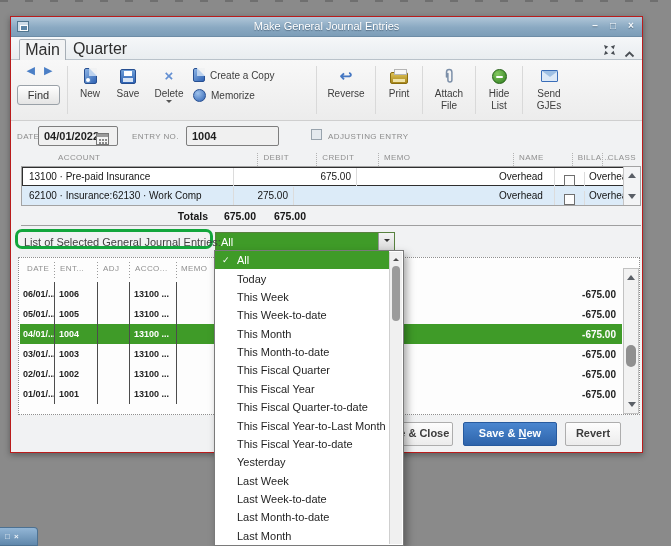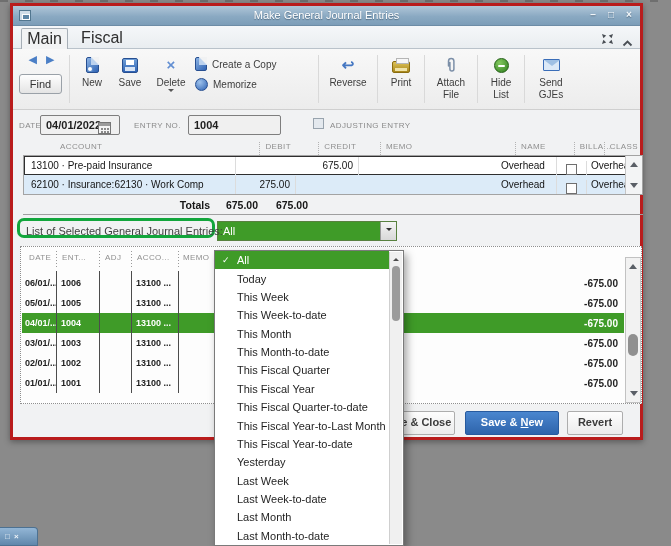--- a/index.html
+++ b/index.html
@@ -12,8 +12,8 @@
     background:repeating-linear-gradient(90deg,#6f6f6f 0 8px,#8a8a8a 8px 25px); }
 
   
-  #window { left:10px; top:3px; width:633px; height:437px; background:#f1f2f3;
-    border:3px solid #b91c1c; box-shadow:0 2px 6px rgba(0,0,0,.35); }
+  #window { left:10px; top:16px; width:633px; height:437px; background:#f1f2f3;
+    border:1px solid #b91c1c; box-shadow:0 2px 6px rgba(0,0,0,.35); }
 
   #titlebar { left:0; top:0; right:0; height:20px;
     background:linear-gradient(#b0c6d8,#8aa9c2 55%,#7c9db8); border-bottom:1px solid #6d8ca6;

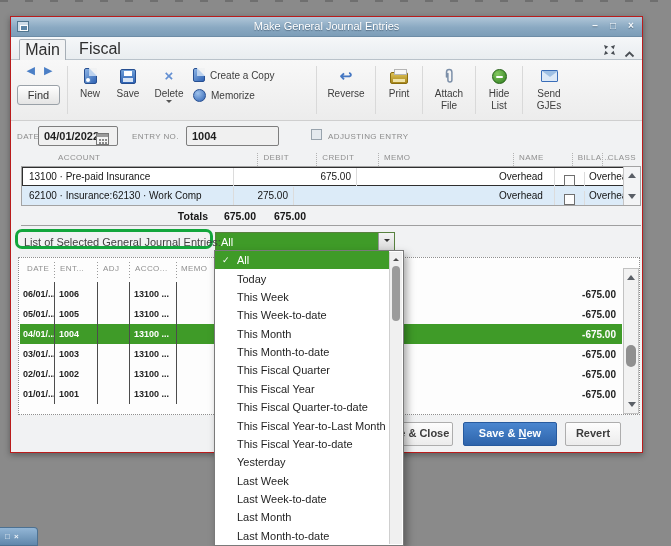--- a/index.html
+++ b/index.html
@@ -174,7 +174,7 @@
 
   <div id="tabstrip" class="a">
     <div id="tab-main" class="tab a">Main</div>
-    <div id="tab-reports" class="tab a">Fiscal</div>
+    <div id="tab-reports" class="tab a">Quarter</div>
     <div class="a" style="right:26px;top:5px;">
       <svg width="13" height="12" viewBox="0 0 13 12">
         <polygon points="1,1 5.2,2.4 2.4,5.2" fill="#4a4f55"></polygon>

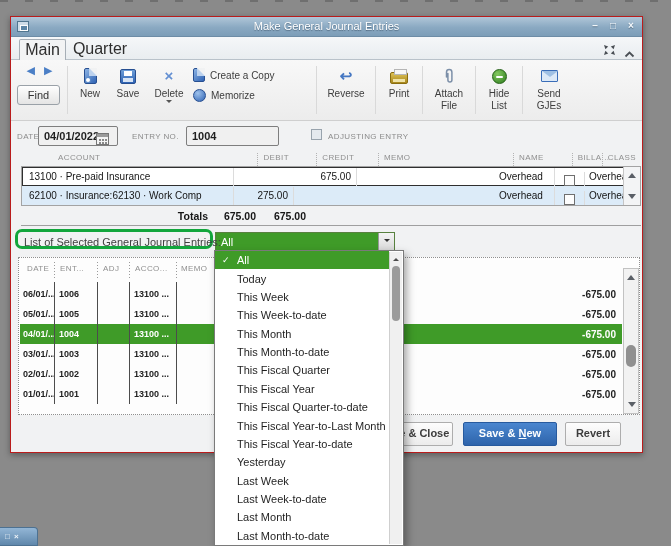--- a/index.html
+++ b/index.html
@@ -458,10 +458,10 @@
         <span>Last Week-to-date</span>
       </div>
     <div class="dd-item">
+        <span>Last Month-to-date</span>
+      </div>
+    <div class="dd-item">
         <span>Last Month</span>
-      </div>
-    <div class="dd-item">
-        <span>Last Month-to-date</span>
       </div>
   </div>
   <div id="dd-scroll">

